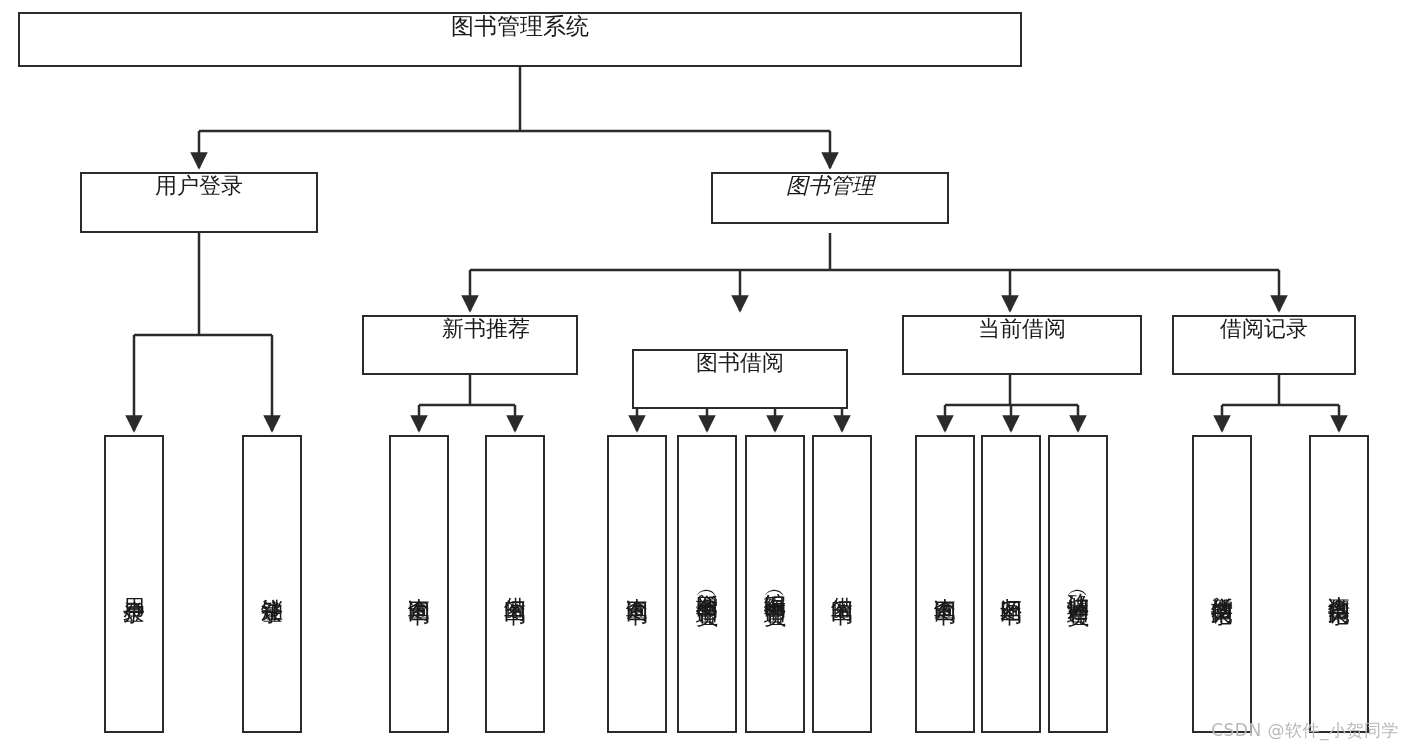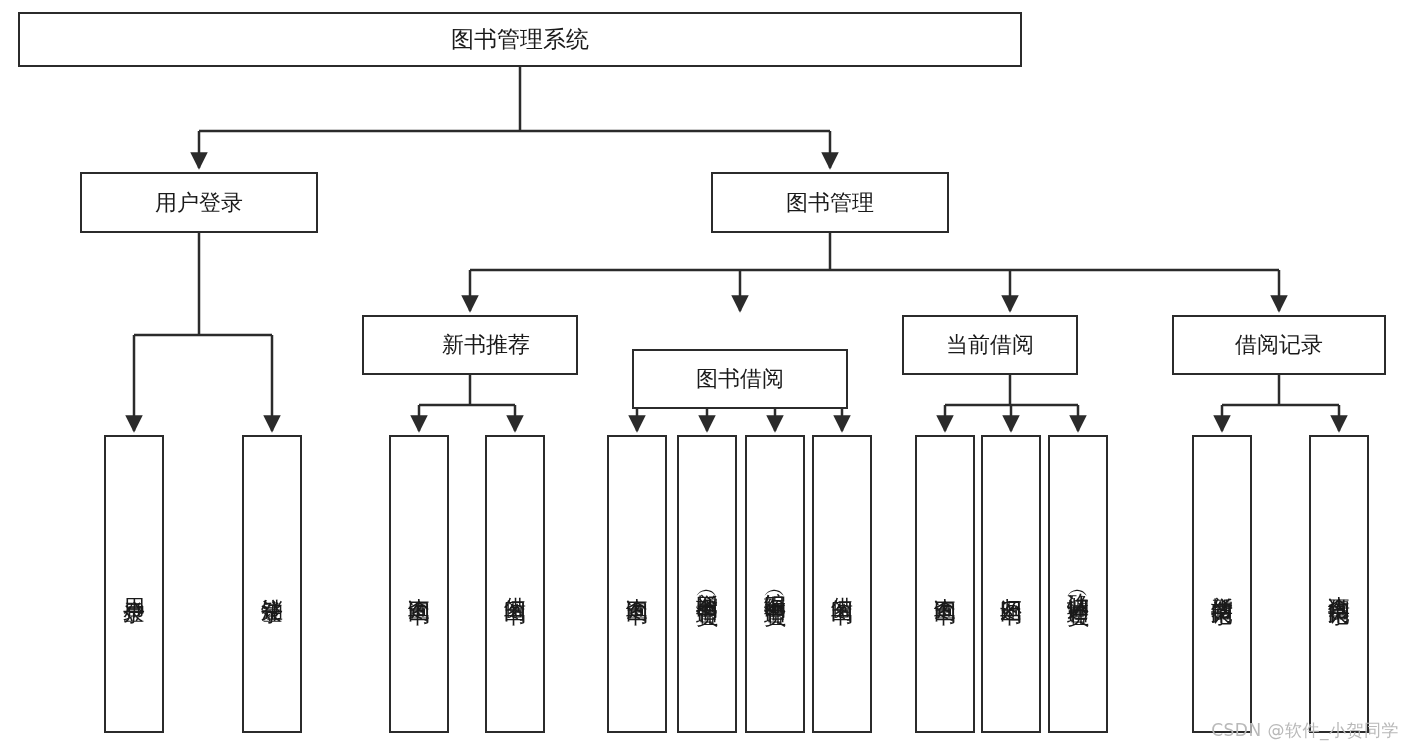--- a/index.html
+++ b/index.html
@@ -32,7 +32,6 @@
     border: 2px solid #2b2b2b;
     background: #ffffff;
     display: flex;
-    align-items: center;
     justify-content: center;
     overflow: hidden;
   }

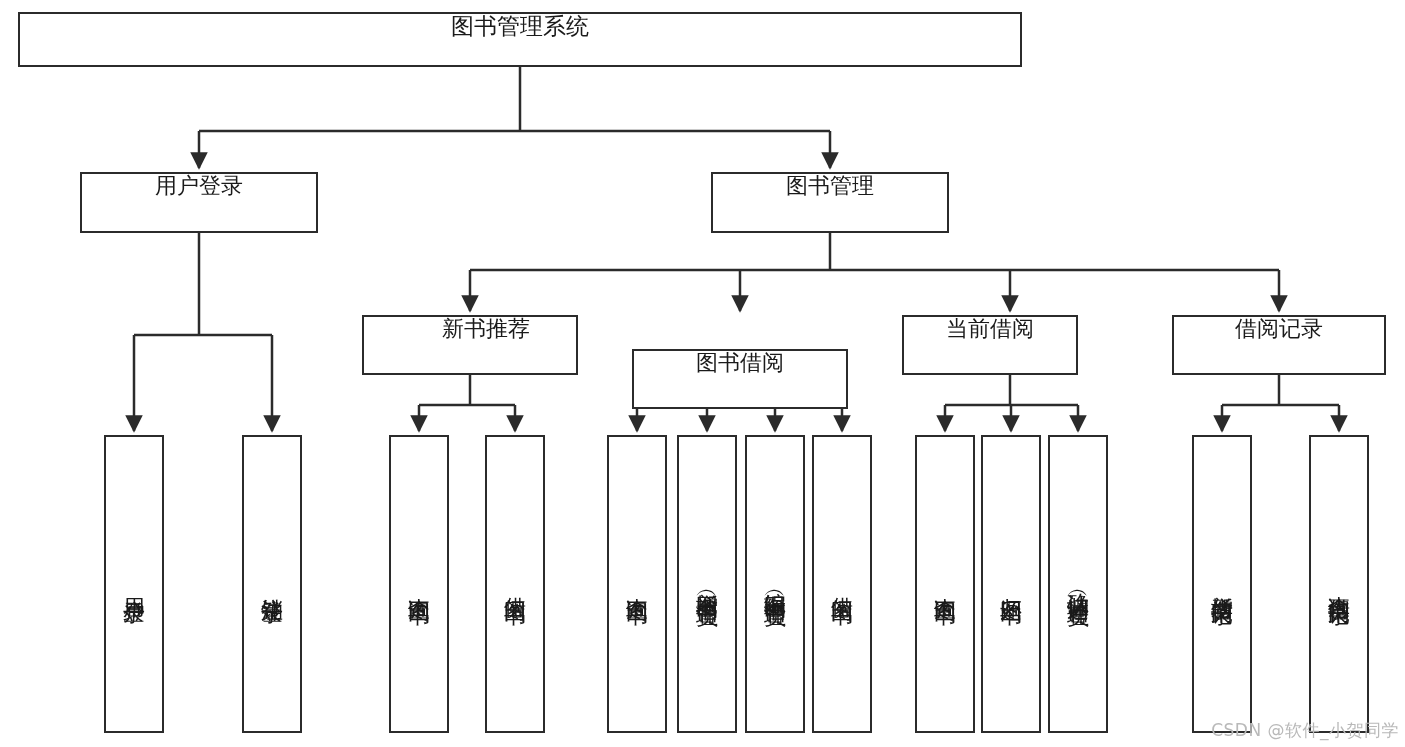--- a/index.html
+++ b/index.html
@@ -129,7 +129,7 @@
   <div class="node-box horizontal" style="left:80px; top:172px; width:238px; height:61px;">
     <span class="node-label">用户登录</span>
   </div>
-  <div class="node-box horizontal" style="left:711px; top:172px; width:238px; height:61px;">
+  <div class="node-box horizontal" style="left:711px; top:172px; width:238px; height:52px;font-style:italic;">
     <span class="node-label">图书管理</span>
   </div>
 

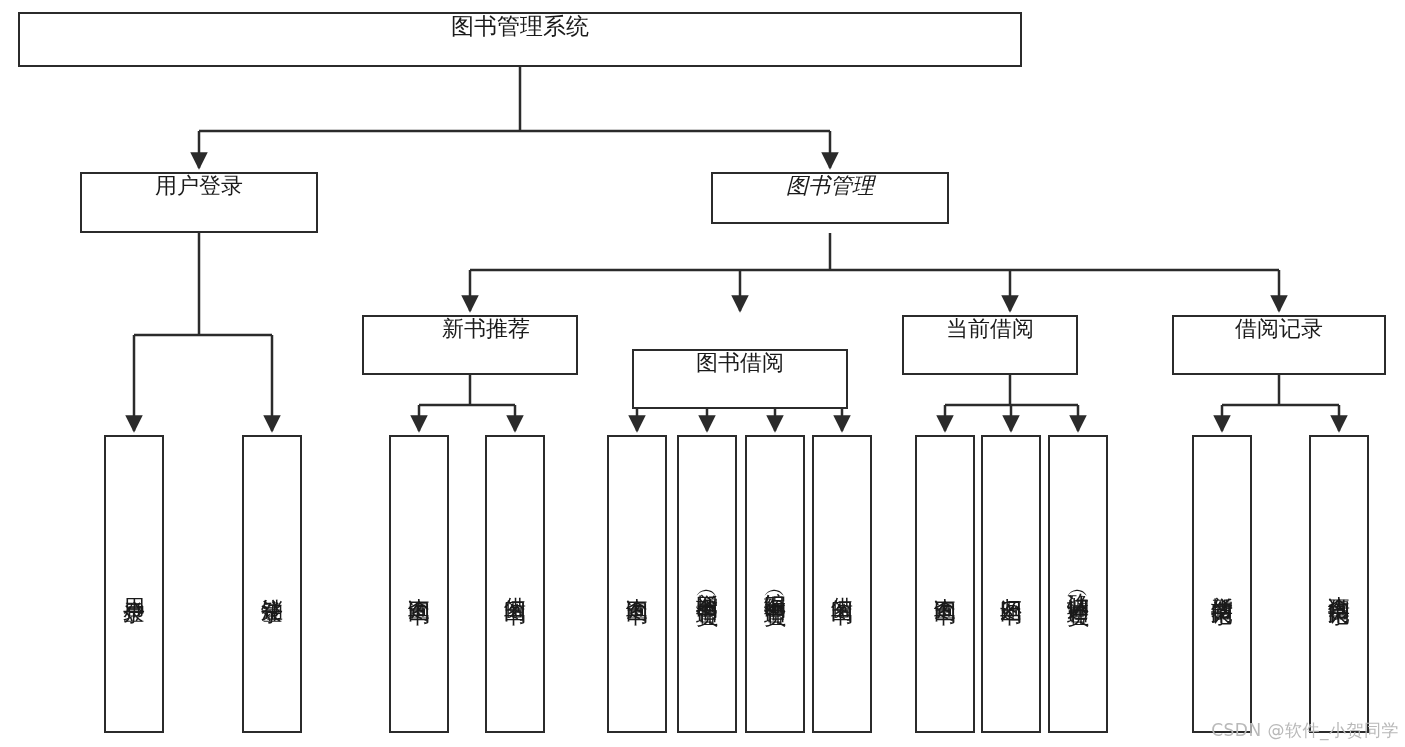--- a/index.html
+++ b/index.html
@@ -139,7 +139,7 @@
   <div class="node-box horizontal" style="left:632px; top:315px; width:216px; height:60px;margin-top:34px;">
     <span class="node-label">图书借阅</span>
   </div>
-  <div class="node-box horizontal" style="left:902px; top:315px; width:176px; height:60px;">
+  <div class="node-box horizontal" style="left:902px; top:315px; width:240px; height:60px;">
     <span class="node-label">当前借阅</span>
   </div>
   <div class="node-box horizontal" style="left:1172px; top:315px; width:214px; height:60px;">

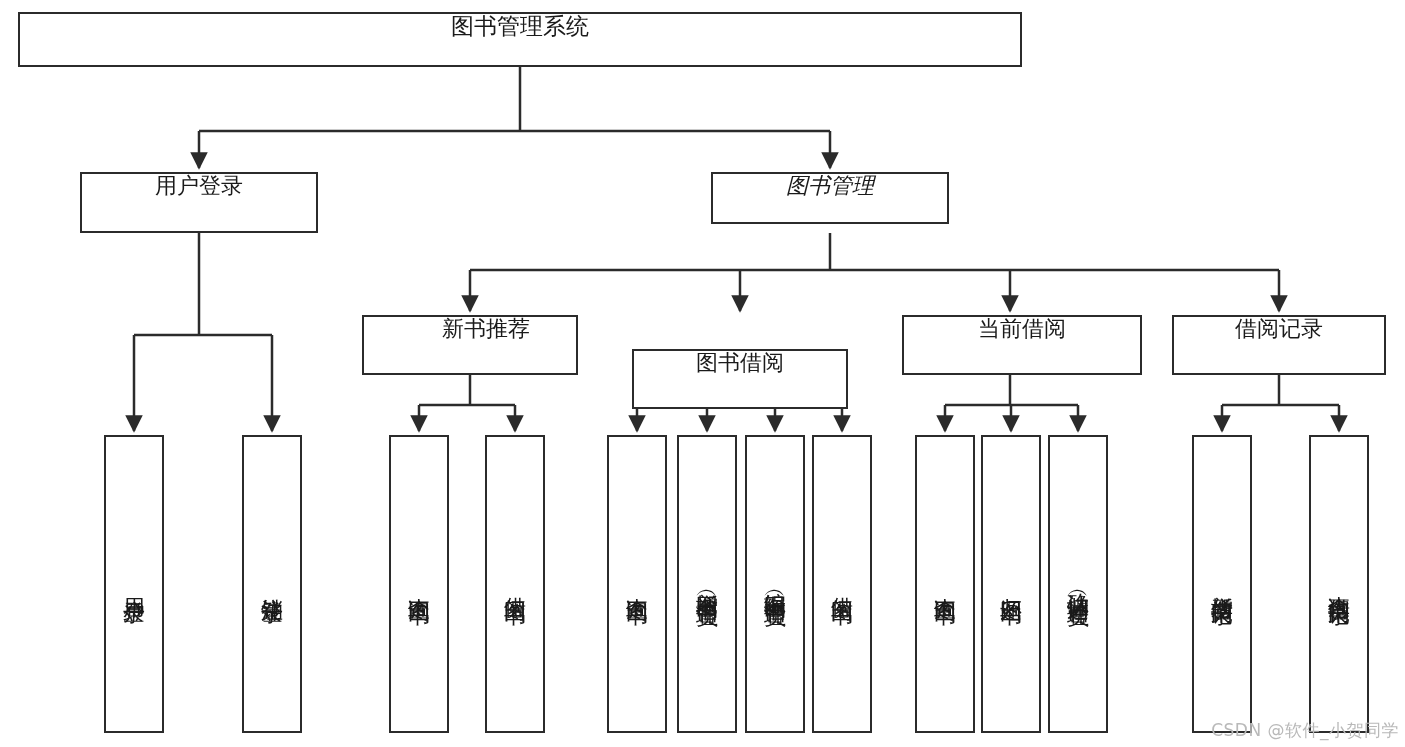--- a/index.html
+++ b/index.html
@@ -142,7 +142,7 @@
   <div class="node-box horizontal" style="left:902px; top:315px; width:240px; height:60px;">
     <span class="node-label">当前借阅</span>
   </div>
-  <div class="node-box horizontal" style="left:1172px; top:315px; width:214px; height:60px;">
+  <div class="node-box horizontal" style="left:1172px; top:315px; width:184px; height:60px;">
     <span class="node-label">借阅记录</span>
   </div>
 

